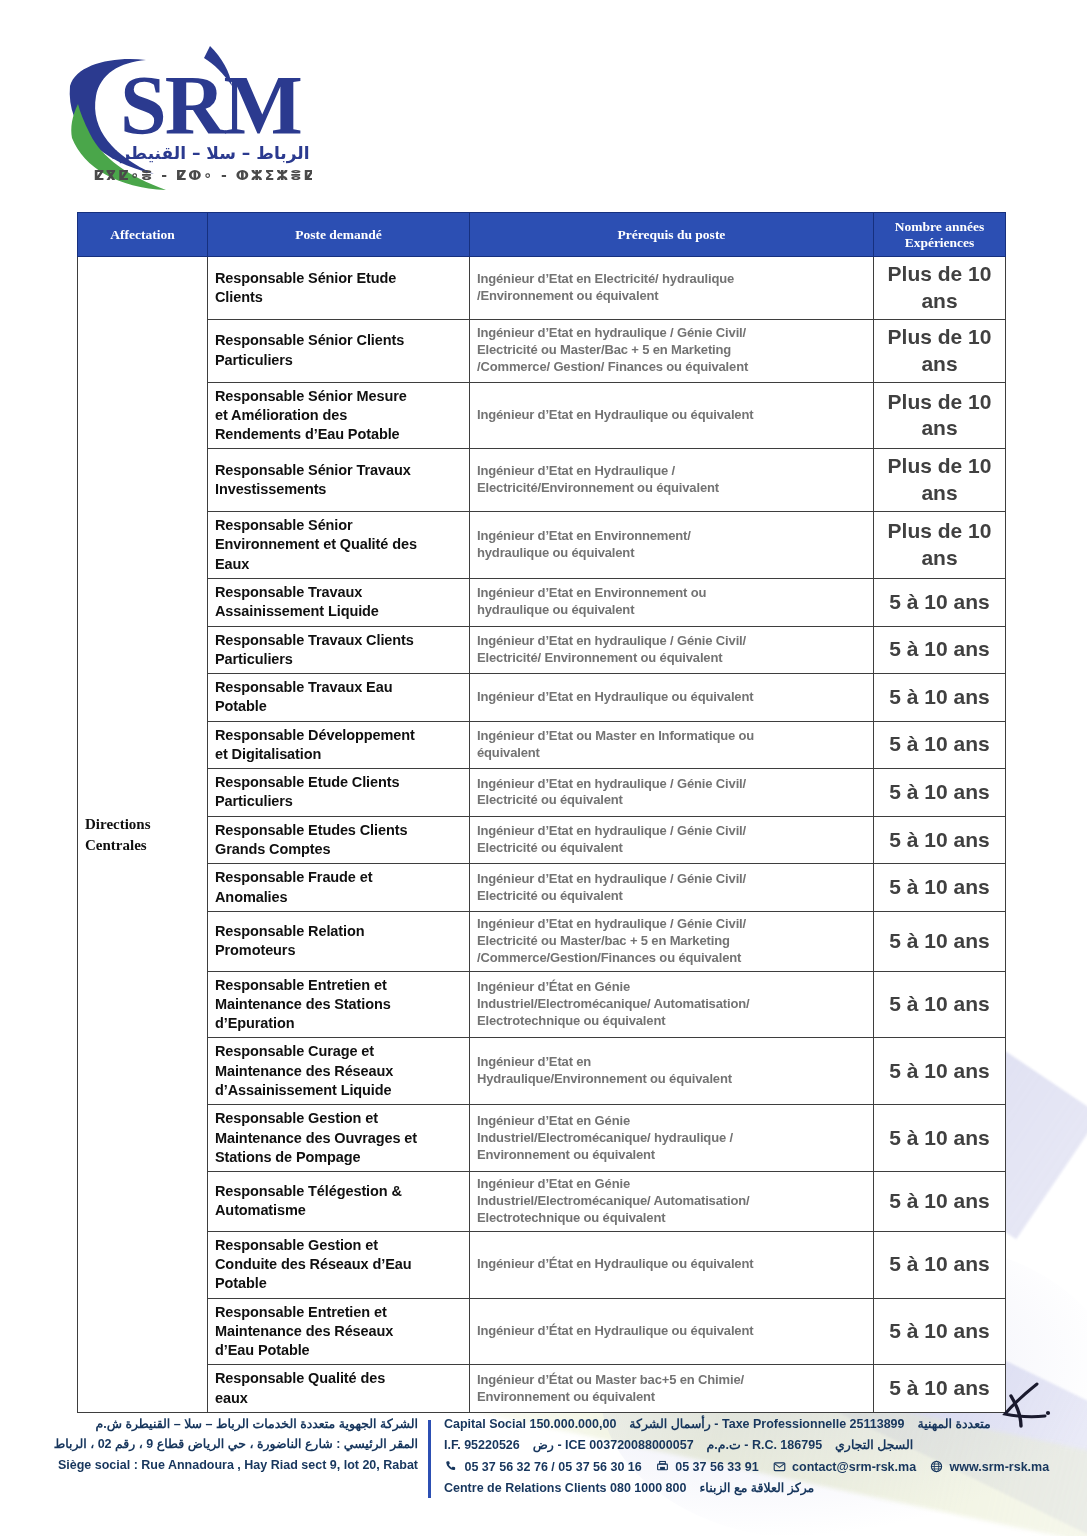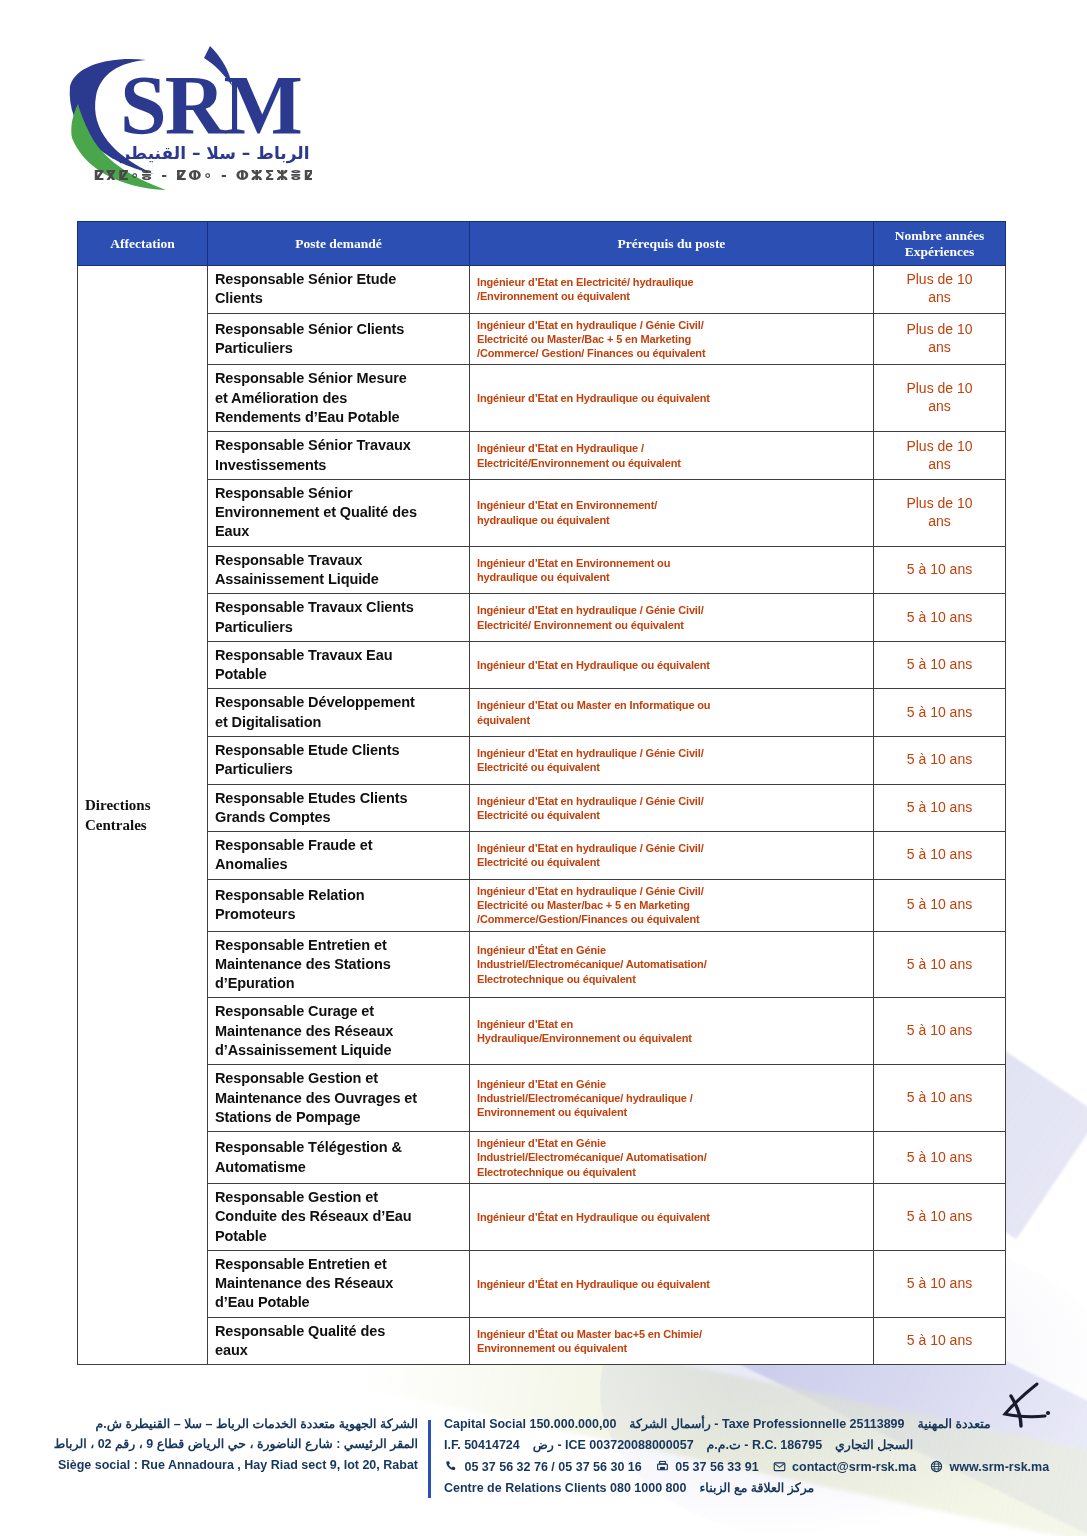--- a/index.html
+++ b/index.html
@@ -59,7 +59,7 @@
   
   .jobs-table {
     position: absolute;
-    left: 77px; top: 221px;
+    left: 77px; top: 212px;
     width: 928px;
     border-collapse: collapse;
     table-layout: fixed;

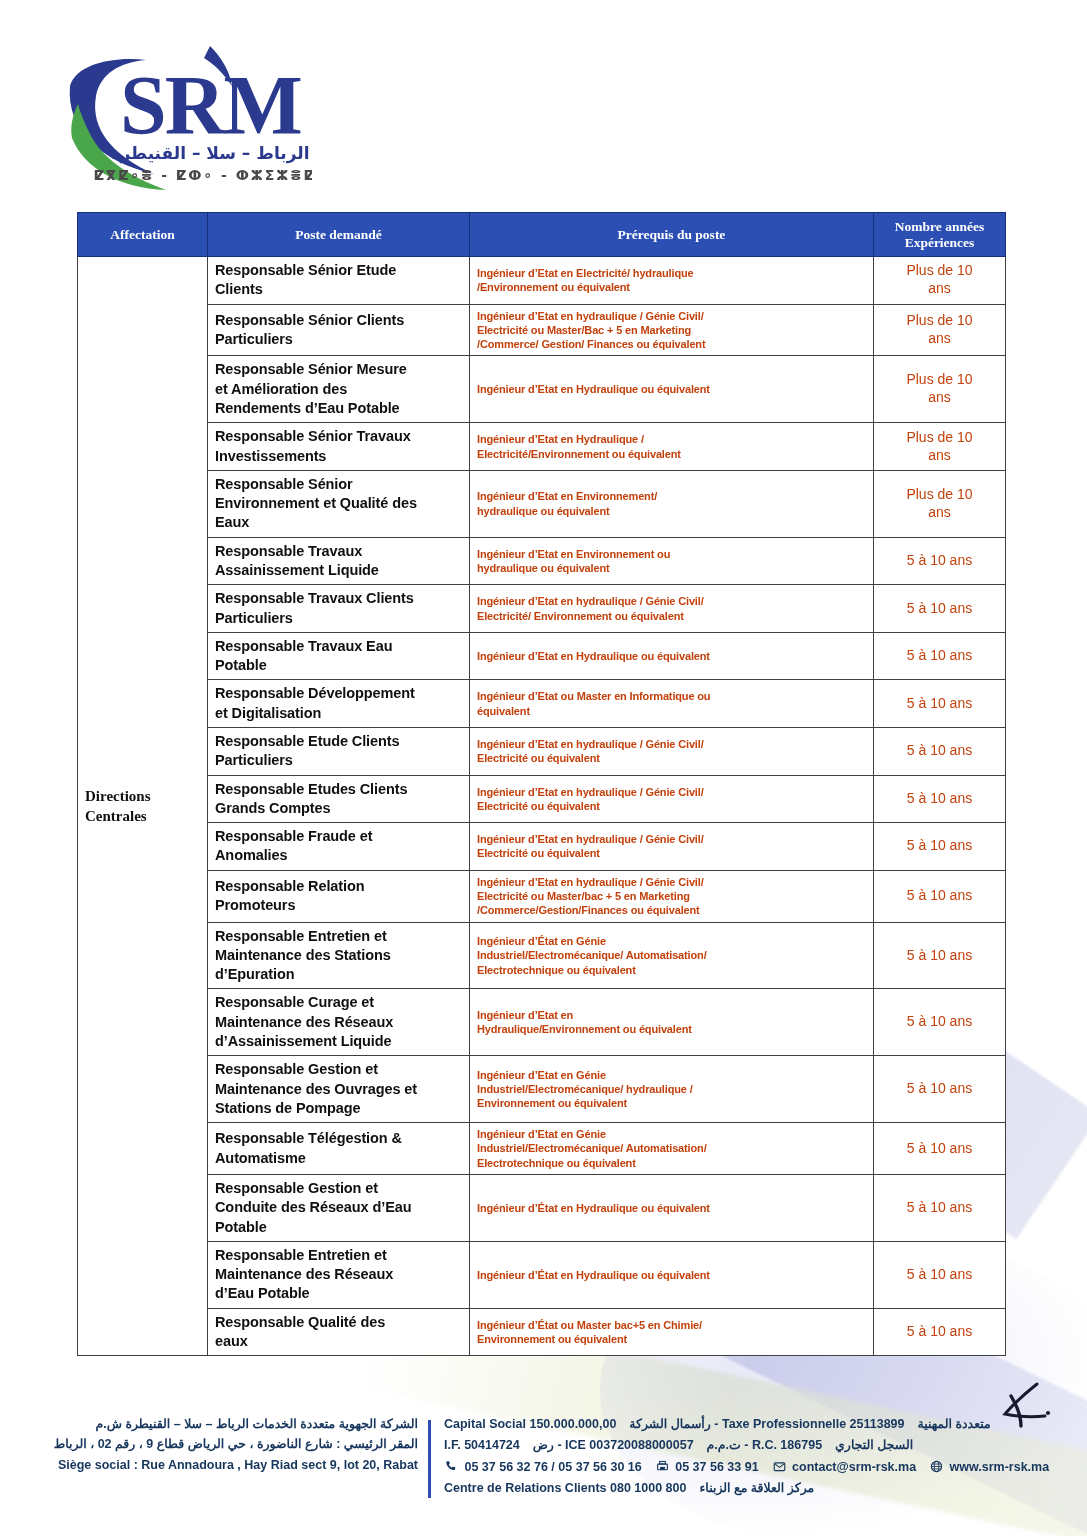--- a/index.html
+++ b/index.html
@@ -105,10 +105,10 @@
     margin-left: 8px;
   }
   .cell-prereq {
-    font-size: 11px;
+    font-size: 13px;
     font-weight: bold;
     line-height: 1.30;
-    color: #c2410c;
+    color: #737373;
     letter-spacing: -0.15px;
   }
   .cell-annees {

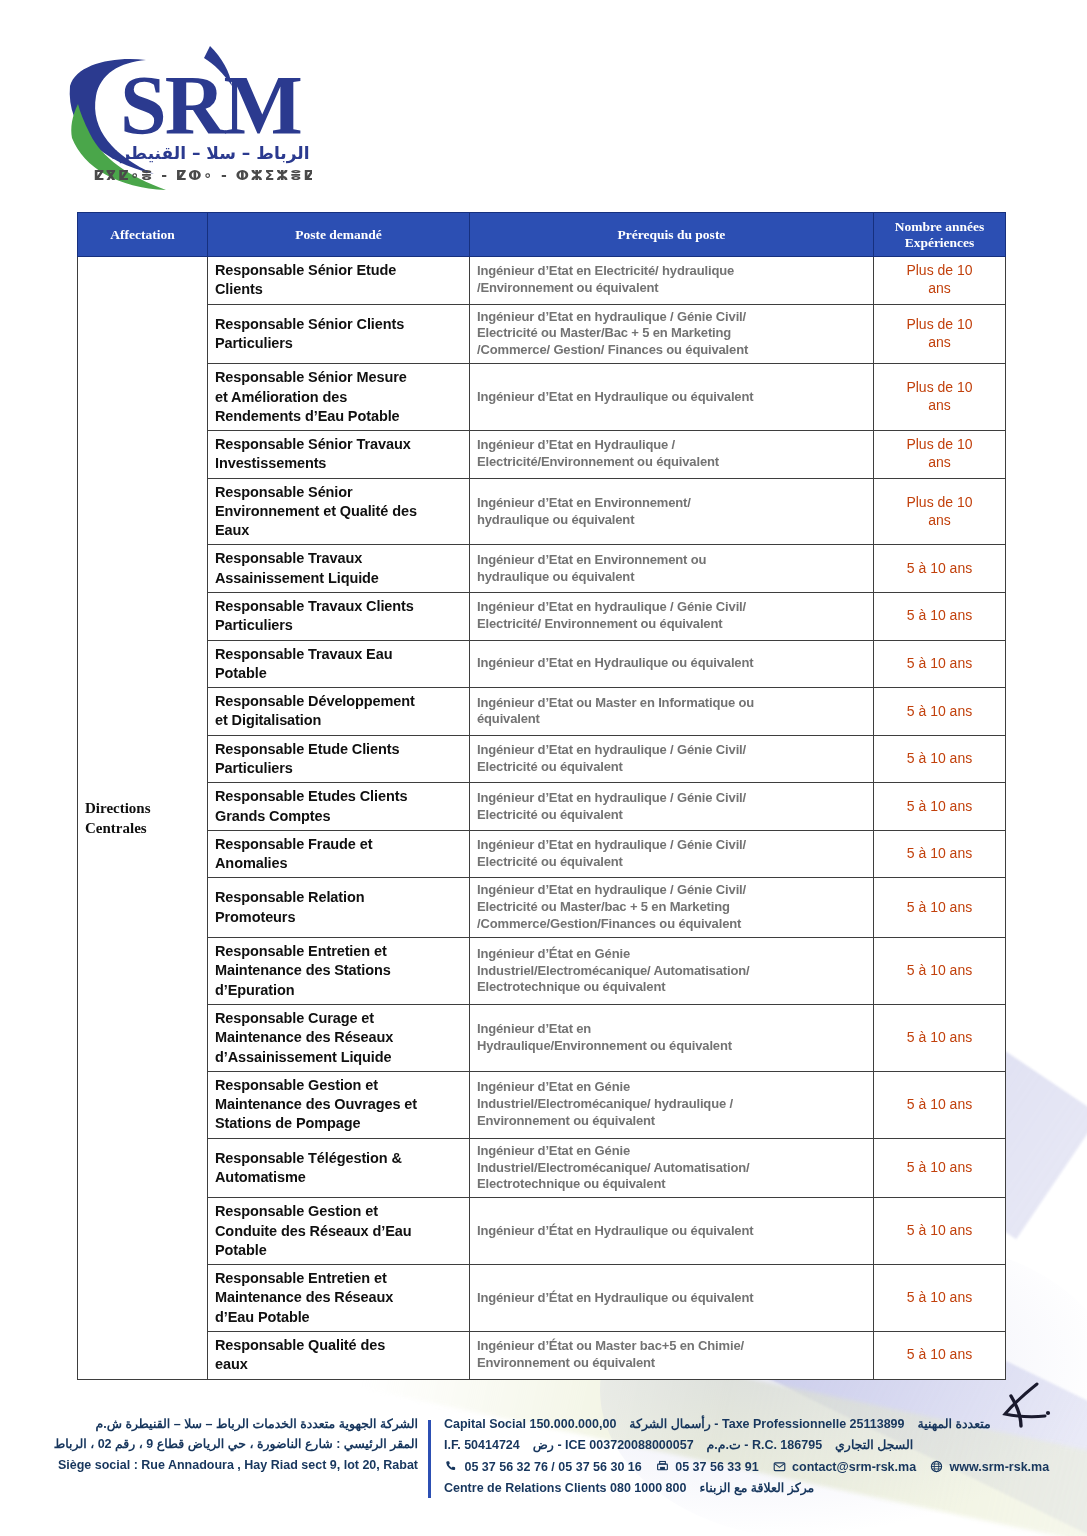--- a/index.html
+++ b/index.html
@@ -113,10 +113,10 @@
   }
   .cell-annees {
     text-align: center;
-    font-size: 14px;
-    font-weight: normal;
+    font-size: 21px;
+    font-weight: bold;
     line-height: 1.28;
-    color: #c2410c;
+    color: #404040;
     white-space: pre-line;
   }
   .cell-prereq, .cell-poste { white-space: pre-line; }

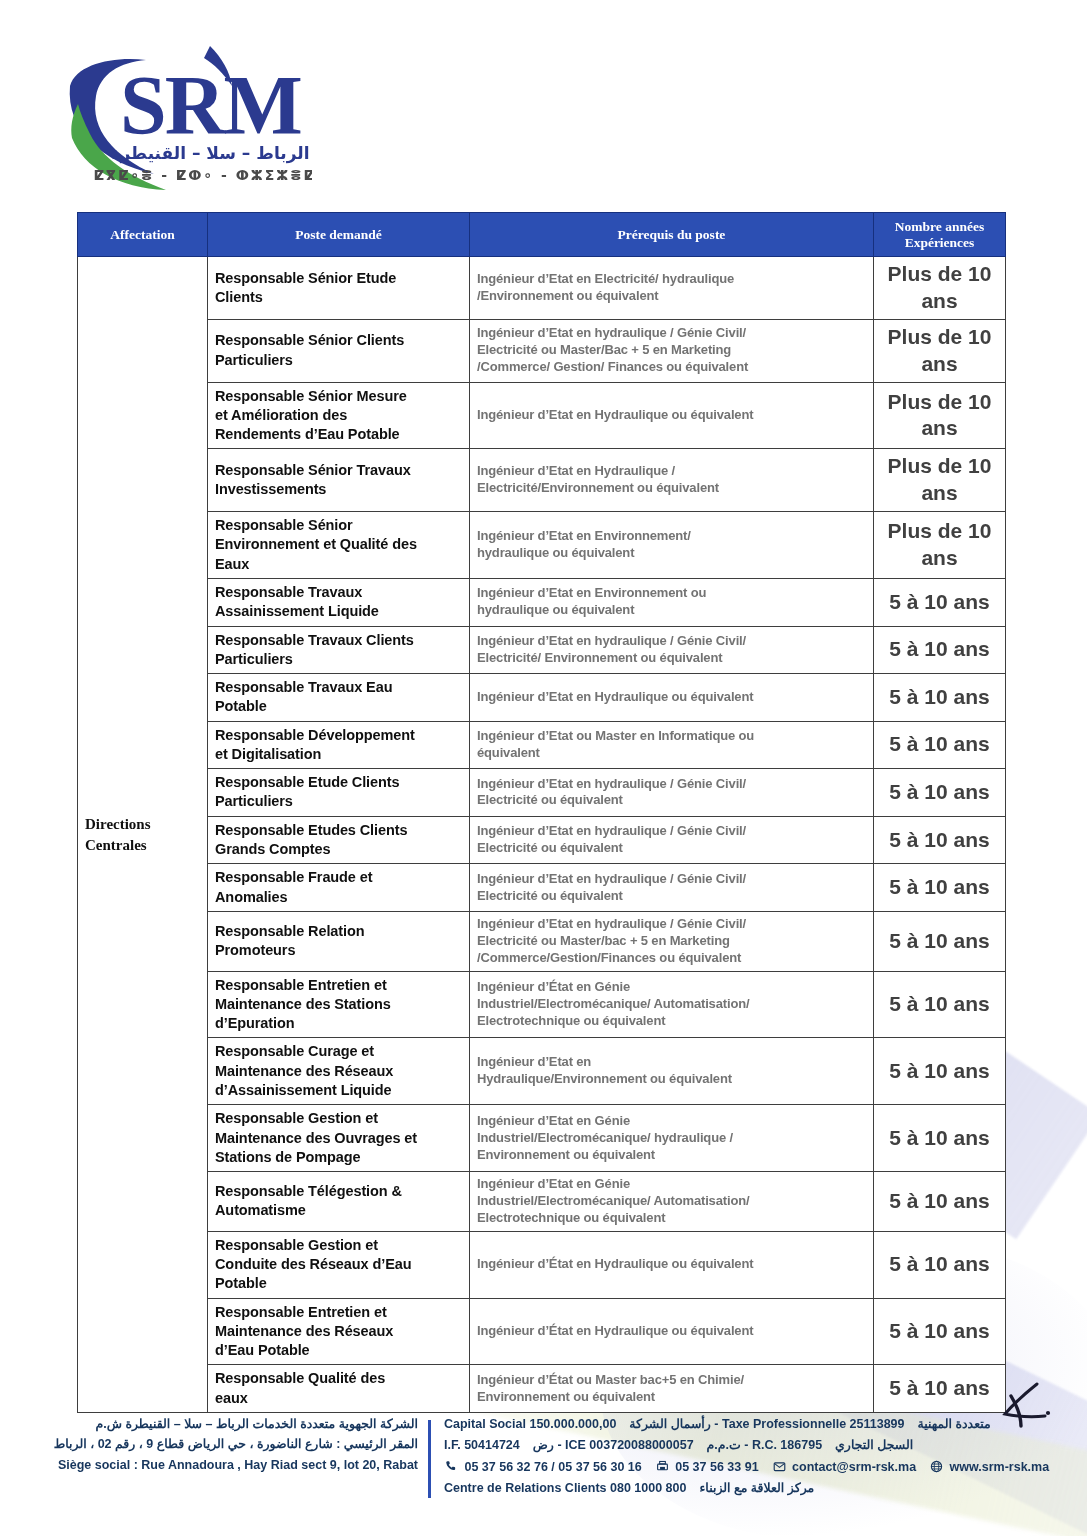--- a/index.html
+++ b/index.html
@@ -389,7 +389,7 @@
     </div>
 
     <div class="fr-line">
-      <span>I.F. 50414724</span>
+      <span>I.F. 95220526</span>
       <span class="sep-gap"></span>
       <span>رض</span>
       <span>- ICE  003720088000057</span>

